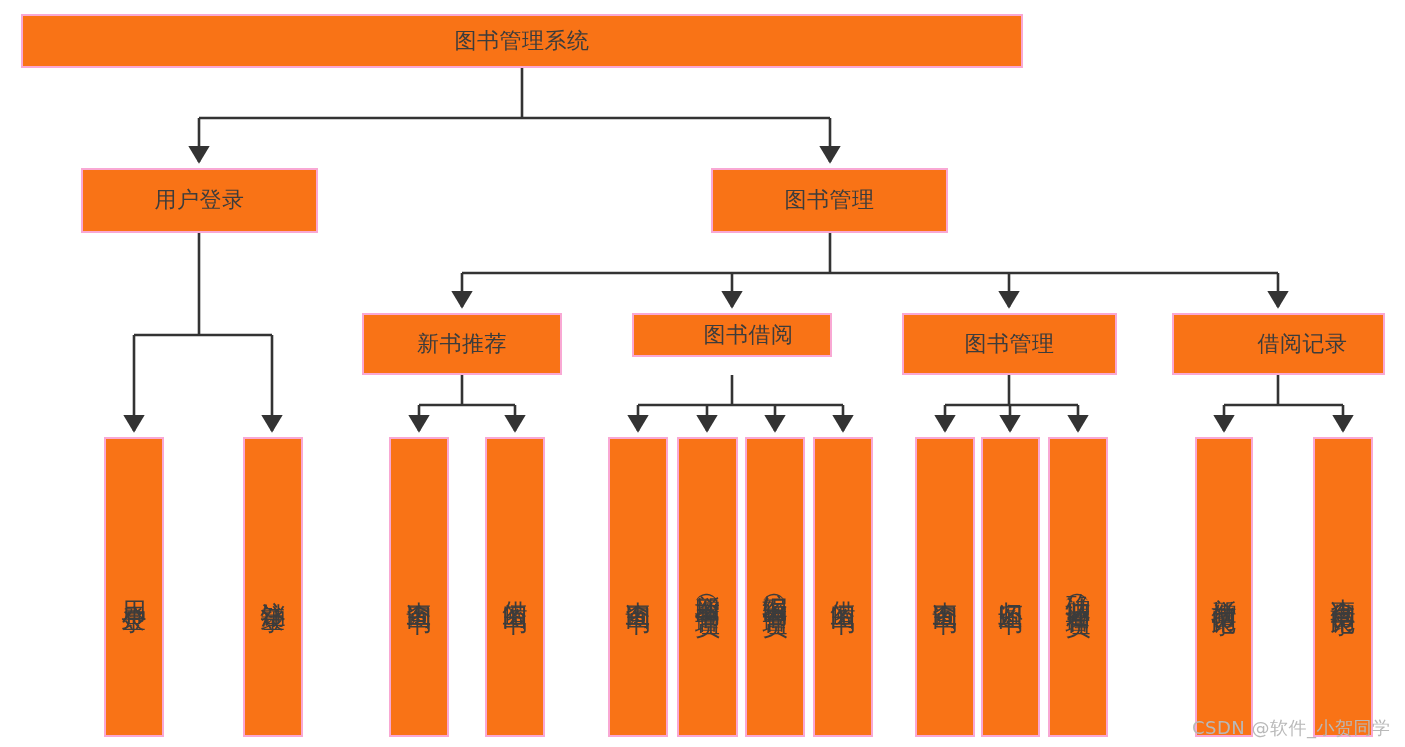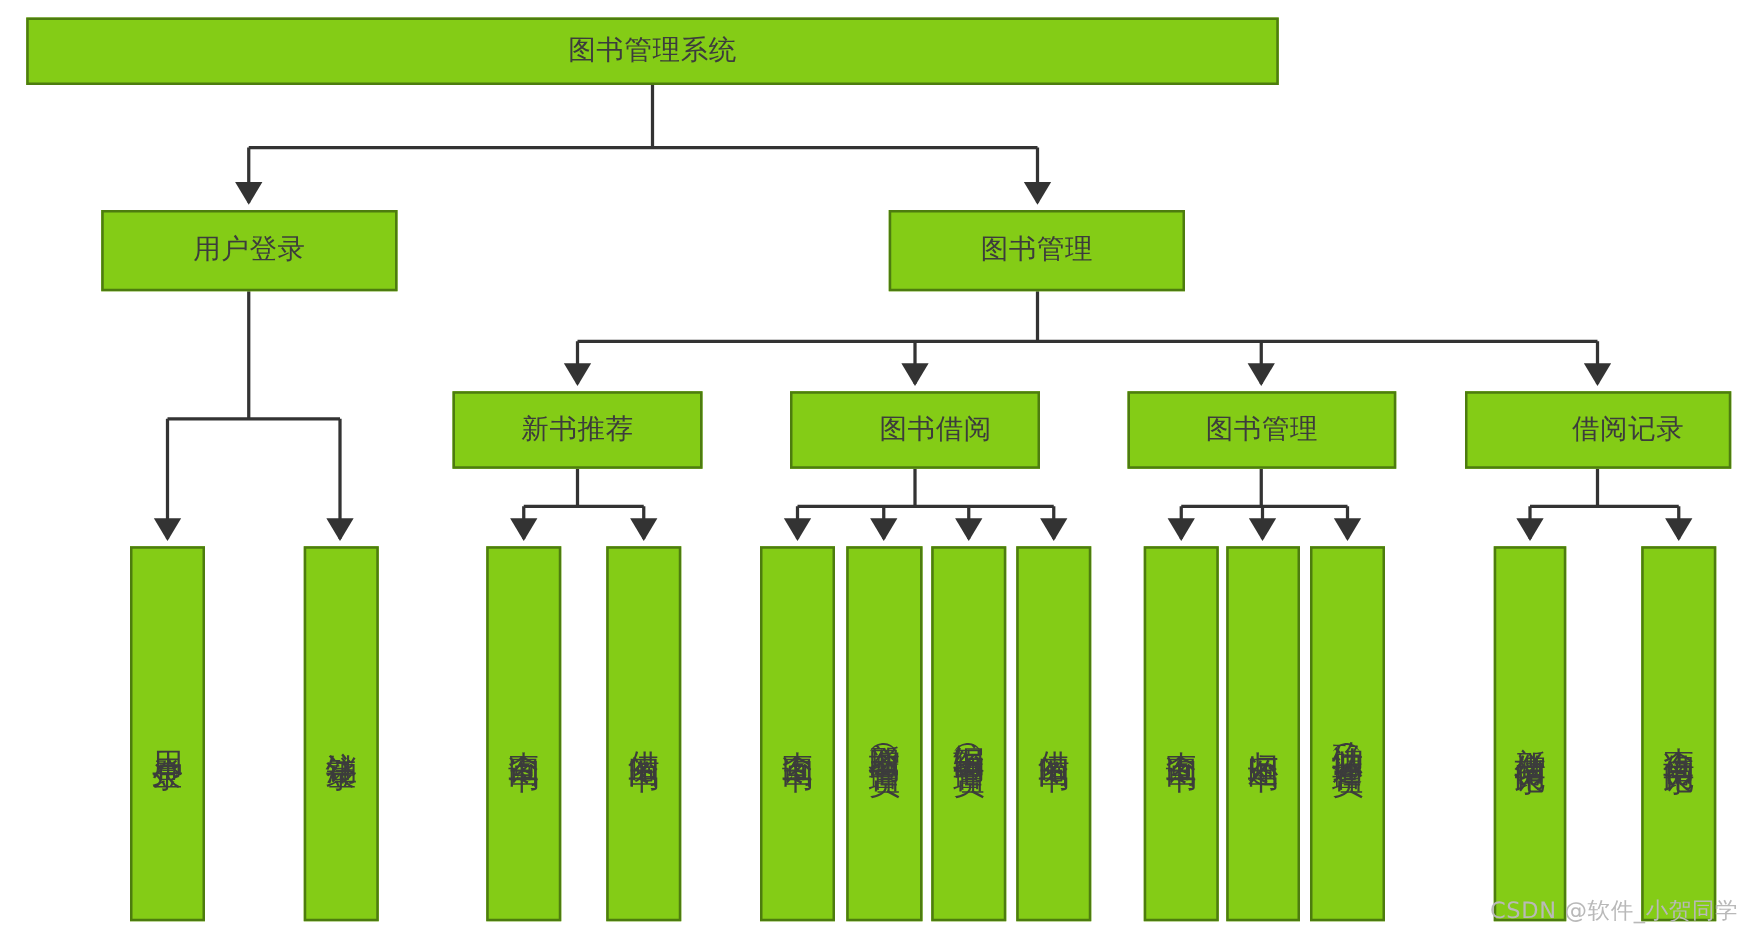--- a/index.html
+++ b/index.html
@@ -29,8 +29,8 @@
   .node {
     position: absolute;
     box-sizing: border-box;
-    background: #84cc16;
-    border: 2px solid #4d7c0f;
+    background: #f97316;
+    border: 2px solid #f9a8d4;
     display: flex;
     align-items: center;
     justify-content: center;

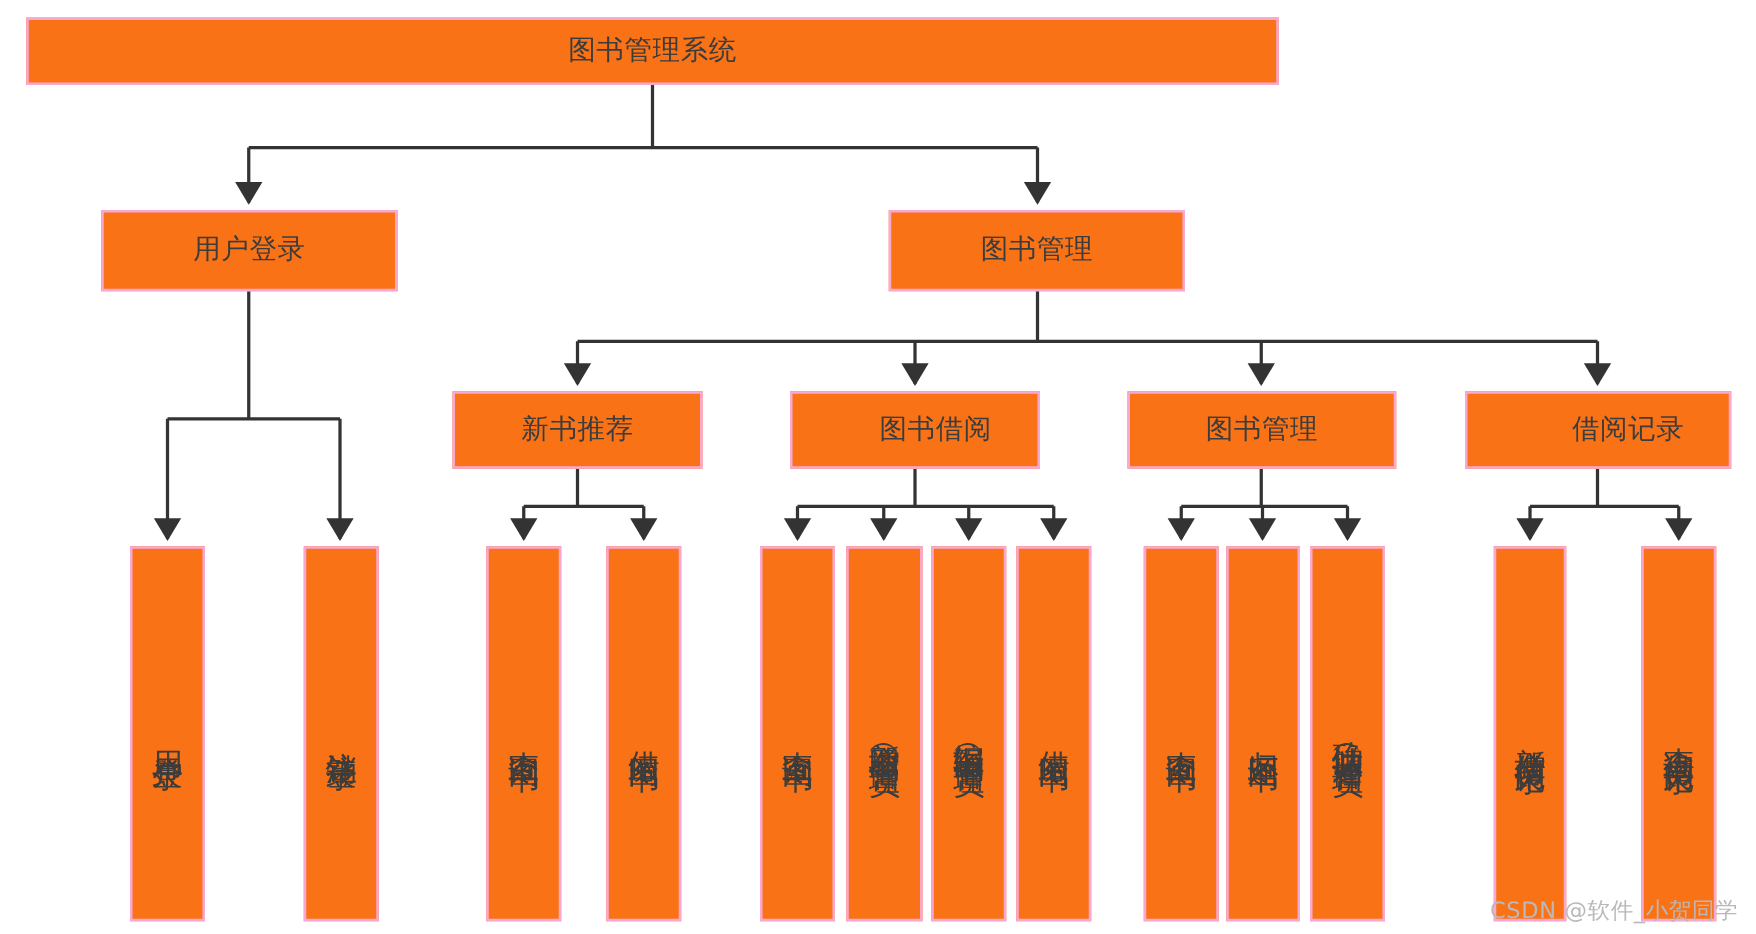--- a/index.html
+++ b/index.html
@@ -134,7 +134,7 @@
   <div class="node horiz" style="left: 711px; top: 168px; width: 237px; height: 65px;">
     <span>图书管理</span>
   </div>
-  <div class="node horiz" style="left: 632px; top: 313px; width: 200px; height: 62px; padding-left: 33px;">
+  <div class="node horiz" style="left: 632px; top: 313px; width: 200px; height: 44px; padding-left: 33px;">
     <span>图书借阅</span>
   </div>
   <div class="node horiz" style="left: 902px; top: 313px; width: 215px; height: 62px;">

